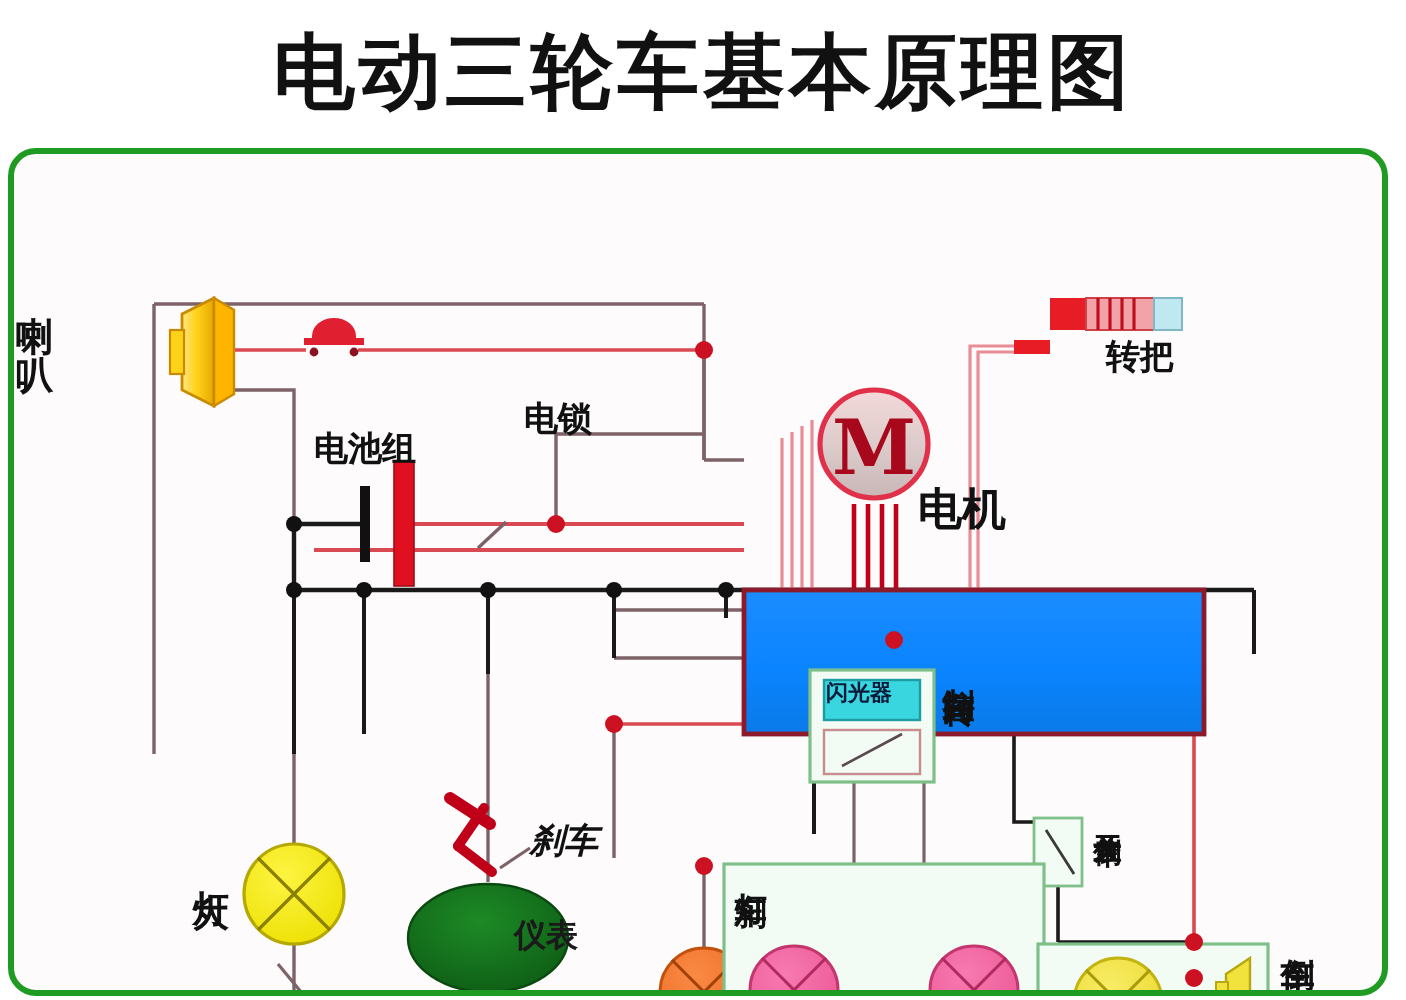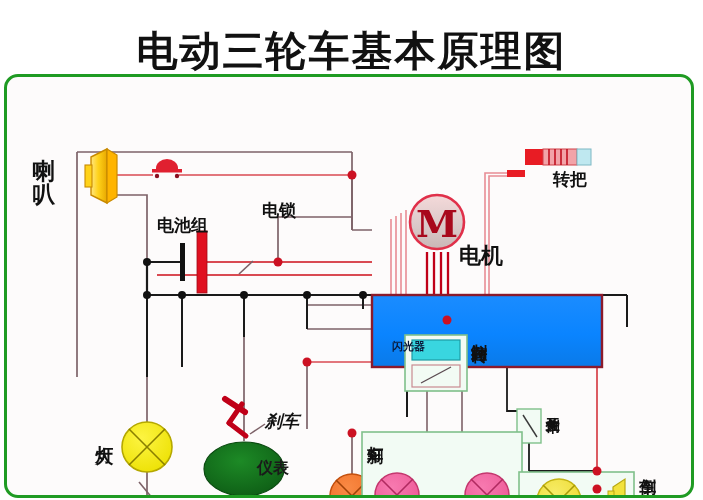--- a/index.html
+++ b/index.html
@@ -12,7 +12,7 @@
   
   .title-bar{
     position:absolute;left:0;top:0;width:703px;height:72px;
-    display:flex;align-items:flex-end;justify-content:center;
+    display:flex;align-items:center;justify-content:center;
     background:#ffffff;
   }
   .title-text{

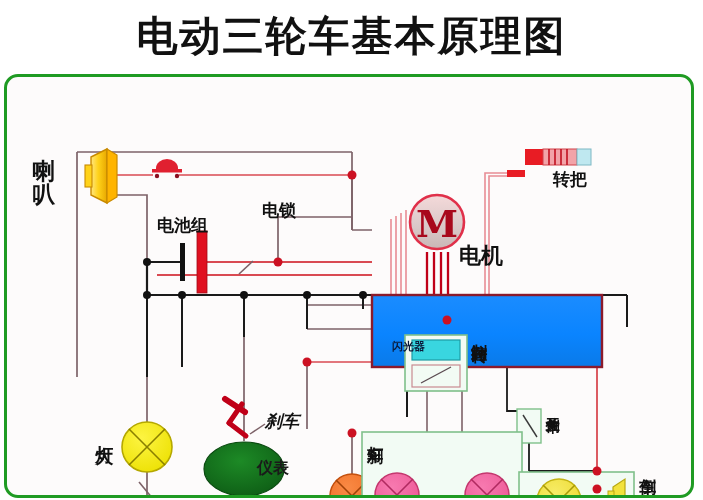--- a/index.html
+++ b/index.html
@@ -345,7 +345,7 @@
       </g>
     </svg>
 
-    <div class="lbl" style="left:25px;top:83px;font-size:23px;width:19px;white-space:normal;letter-spacing:-1px;">喇叭</div>
+    <div class="lbl" style="left:0;top:83px;font-size:19px;width:19px;white-space:normal;letter-spacing:-1px;text-align:center;">喇叭</div>
 
     <div class="lbl" style="left:150px;top:140px;font-size:17px;">电池组</div>
 

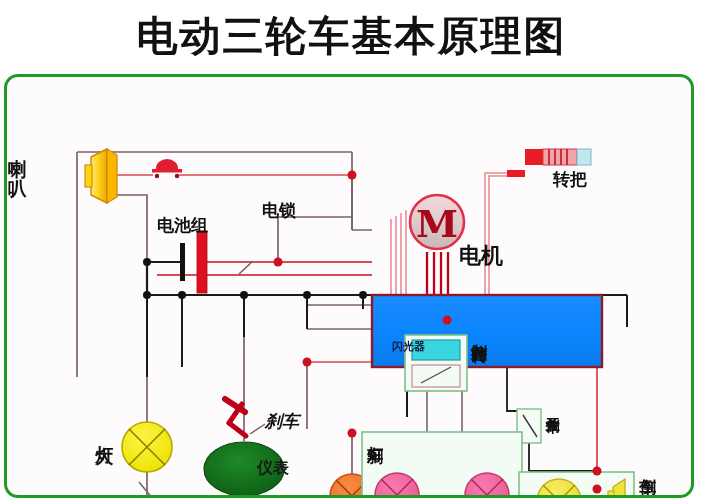--- a/index.html
+++ b/index.html
@@ -362,7 +362,7 @@
 
     <div class="lbl" style="left:218px;top:383px;font-size:16px;color:#1a1a1a;margin-left:32px;">仪表</div>
 
-    <div class="lbl" style="left:385px;top:264px;font-size:11px;color:#0a1a3a;">闪光器</div>
+    <div class="lbl" style="left:406px;top:264px;font-size:11px;color:#0a1a3a;">闪光器</div>
 
     <div class="lbl vert" style="left:464px;top:257px;font-size:16px;height:80px;">转向控制</div>
 

